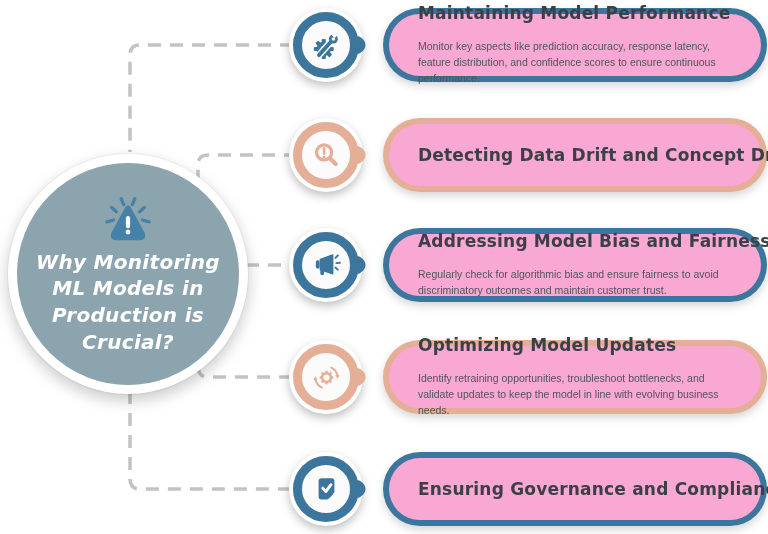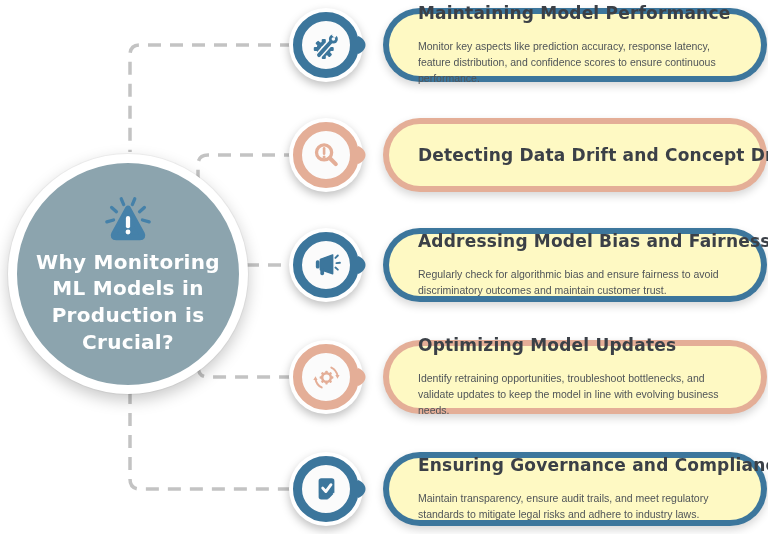--- a/index.html
+++ b/index.html
@@ -45,7 +45,7 @@
     background:var(--accent);box-shadow:0 4px 9px rgba(0,0,0,0.16);
   }
   .card-inner{
-    position:absolute;left:6px;top:6px;right:6px;bottom:6px;background:#fef9c3;border-radius:31px;
+    position:absolute;left:6px;top:6px;right:6px;bottom:6px;background:#f9a8d4;border-radius:31px;
     display:flex;flex-direction:column;justify-content:center;
     padding:0 18px 0 29px;box-sizing:border-box;
   }

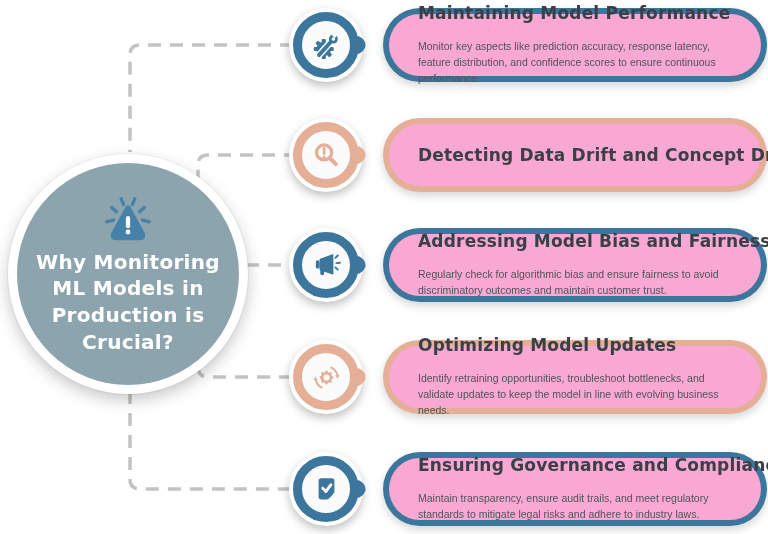--- a/index.html
+++ b/index.html
@@ -16,7 +16,7 @@
     background:var(--accent,#8CA4AE);border:9px solid #ffffff;
     box-shadow:0 0 0 1px rgba(0,0,0,0.04),0 6px 16px rgba(0,0,0,0.22);
     display:flex;flex-direction:column;align-items:center;justify-content:center;
-    text-align:center;z-index:3;
+    text-align:center;z-index:3;font-style:italic;
   }
   .center-icon-wrap{color:var(--accent,#4581A9);margin-bottom:4px;}
   .center-title{

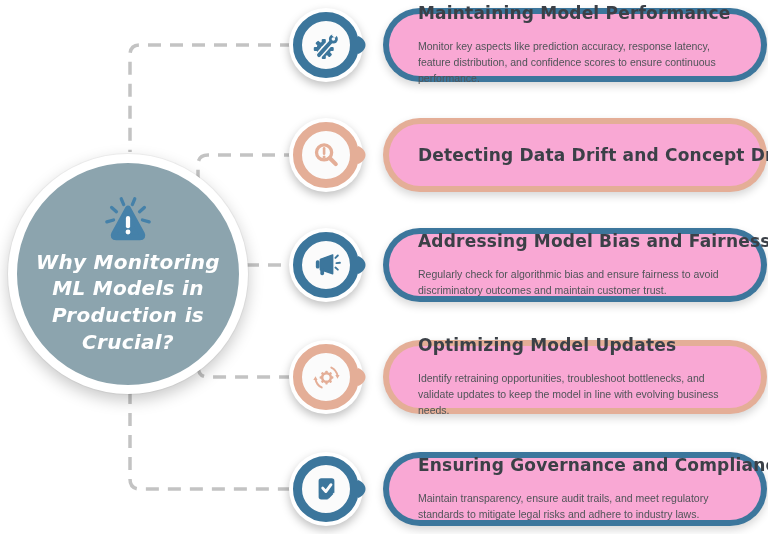--- a/index.html
+++ b/index.html
@@ -235,7 +235,6 @@
     <div class="card">
       <div class="card-inner">
         <div class="card-title">Ensuring Governance and Compliance</div>
-        <div class="card-desc">Maintain transparency, ensure audit trails, and meet regulatory standards to mitigate legal risks and adhere to industry laws.</div>
       </div>
     </div>
   </div>

